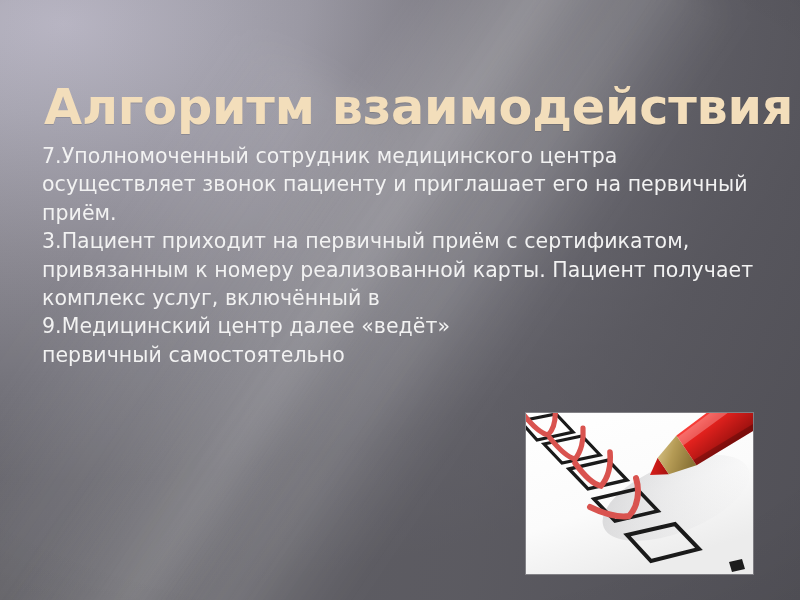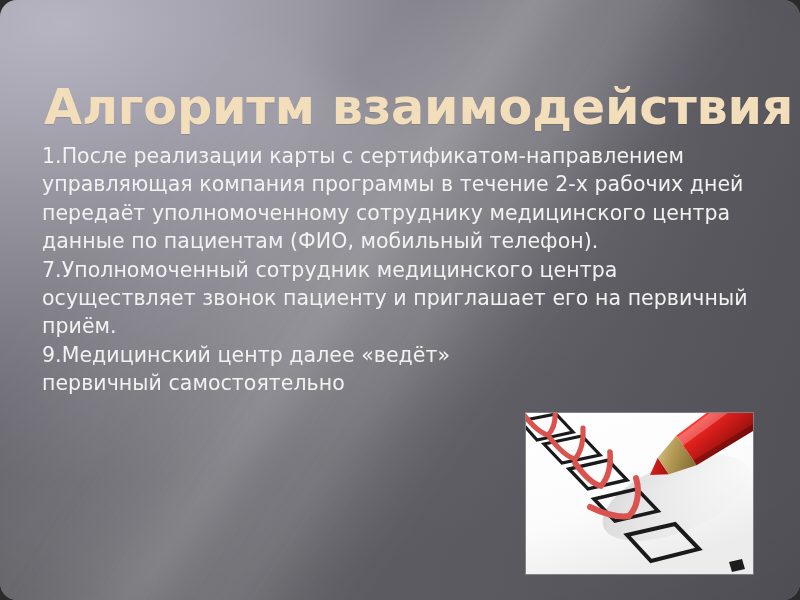--- a/index.html
+++ b/index.html
@@ -16,7 +16,6 @@
     font-family: "DejaVu Sans", "Liberation Sans", sans-serif;
     background: #5e5e64;
     isolation: isolate;
-    border-radius: 17px;
   }
 
   

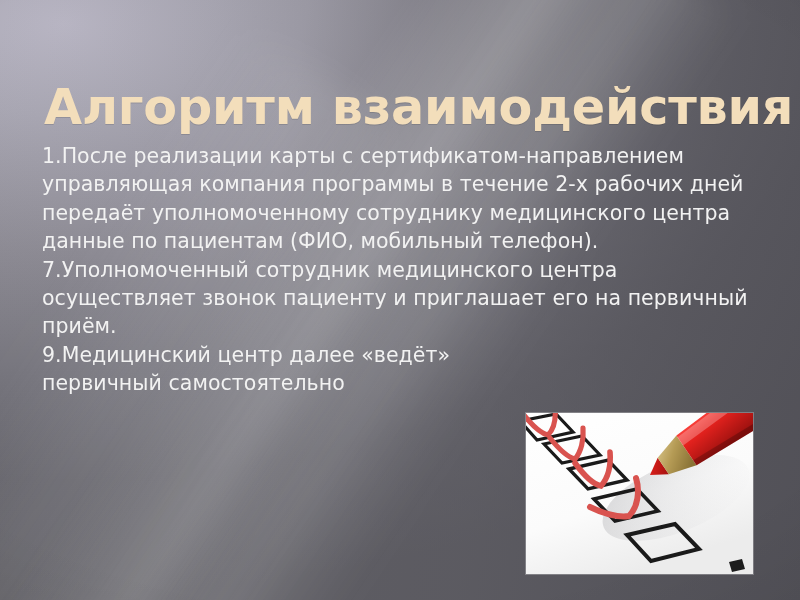--- a/index.html
+++ b/index.html
@@ -174,7 +174,6 @@
   <h1 class="title">Алгоритм взаимодействия</h1>
 
   <div class="body-copy">
-    <p class="para-1">1.После реализации карты с сертификатом-направлением управляющая компания программы в течение 2-х рабочих дней передаёт уполномоченному сотруднику медицинского центра данные по пациентам (ФИО, мобильный телефон).</p>
     <p class="para-2">7.Уполномоченный сотрудник медицинского центра осуществляет звонок пациенту и приглашает его на первичный приём.</p>
     <p class="para-4">9.Медицинский центр далее «ведёт»</p>
     <p class="para-5">первичный самостоятельно</p>

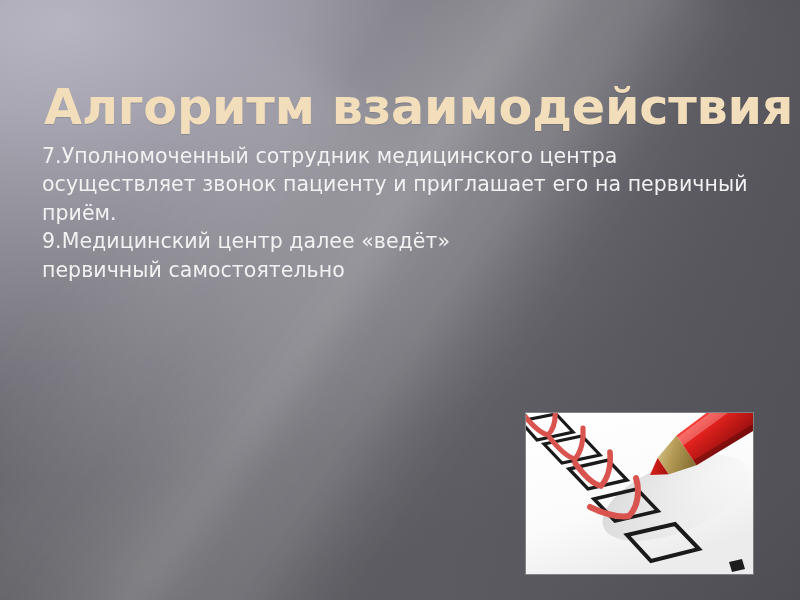--- a/index.html
+++ b/index.html
@@ -175,6 +175,7 @@
 
   <div class="body-copy">
     <p class="para-2">7.Уполномоченный сотрудник медицинского центра осуществляет звонок пациенту и приглашает его на первичный приём.</p>
+    <p class="para-3">3.Пациент приходит на первичный приём с сертификатом, привязанным к номеру реализованной карты. Пациент получает комплекс услуг, включённый в</p>
     <p class="para-4">9.Медицинский центр далее «ведёт»</p>
     <p class="para-5">первичный самостоятельно</p>
   </div>

